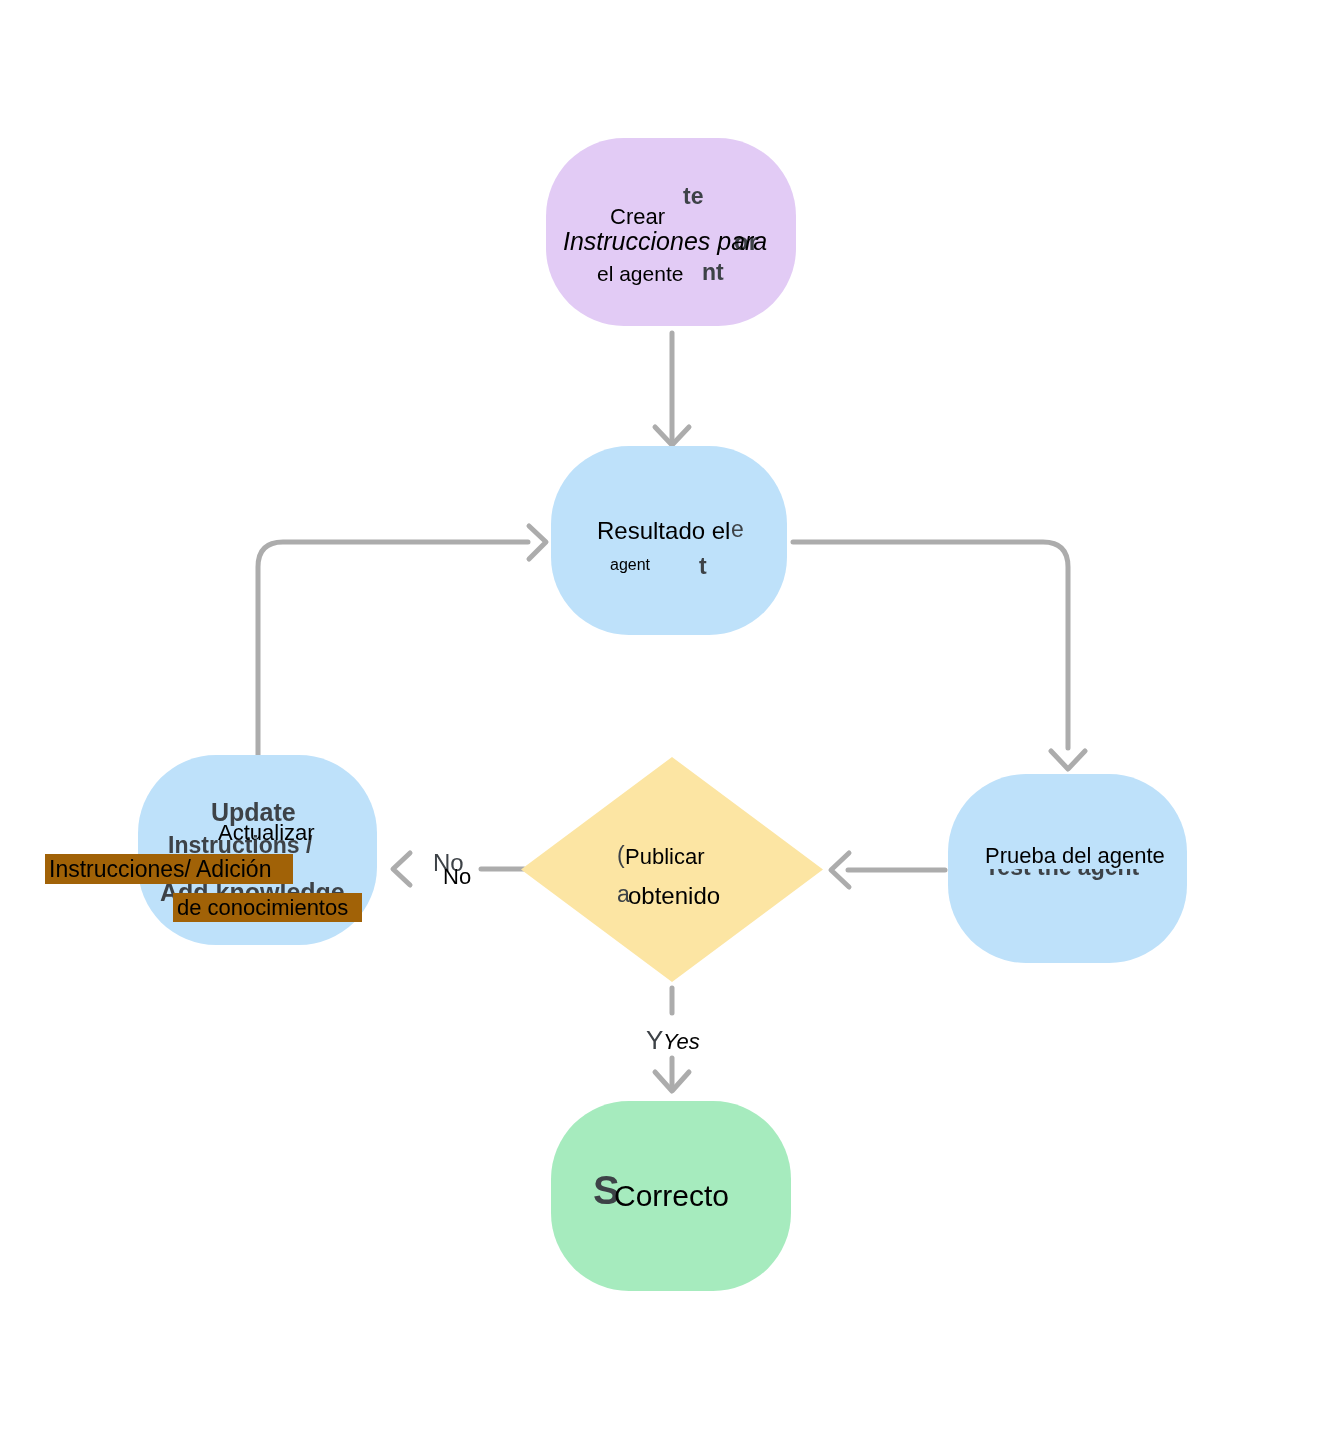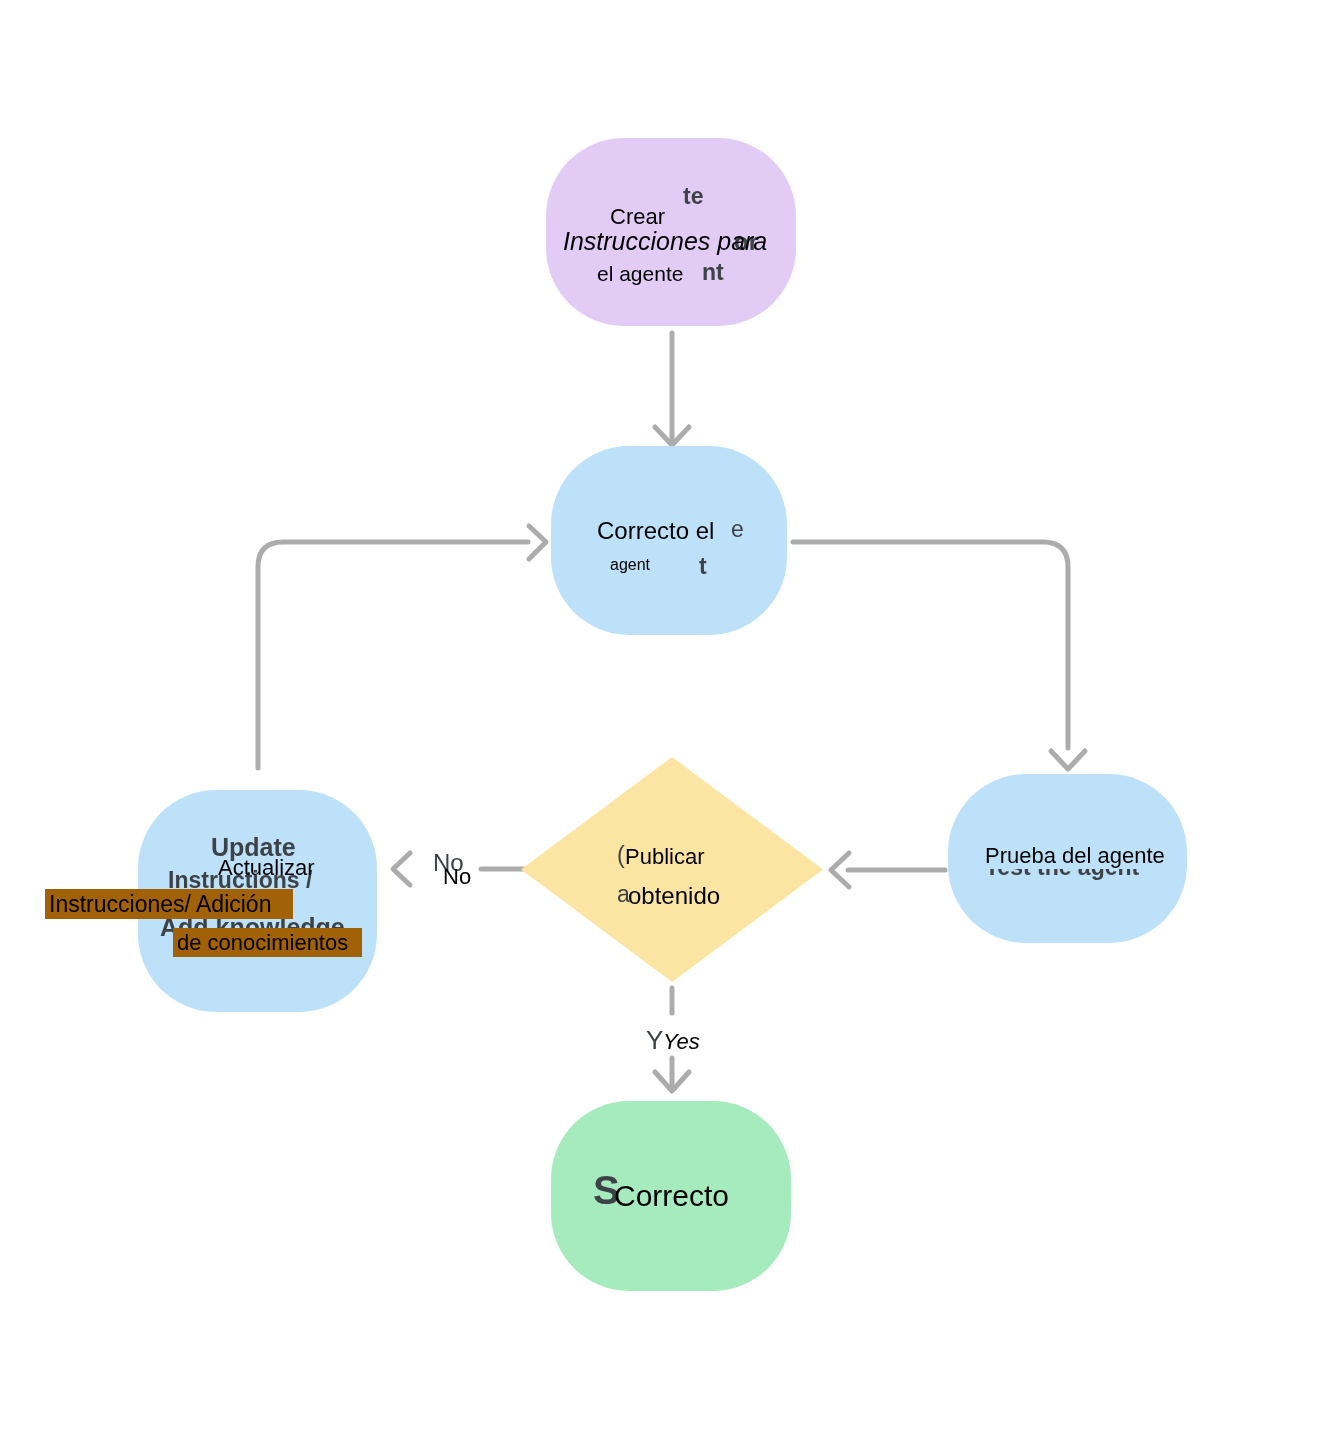--- a/index.html
+++ b/index.html
@@ -56,7 +56,7 @@
   <div class="node bubble n-publish">
     <span class="ghost light" style="left:180px;top:70px;font-size:23px;">e</span>
     <span class="ghost" style="left:148px;top:107px;font-size:23px;">t</span>
-    <span class="t" style="left:46px;top:71px;font-size:24px;">Correcto el</span>
+    <span class="t" style="left:46px;top:71px;font-size:24px;">Resultado el</span>
     <span class="t" style="left:59px;top:110px;font-size:16px;">agent</span>
   </div>
 

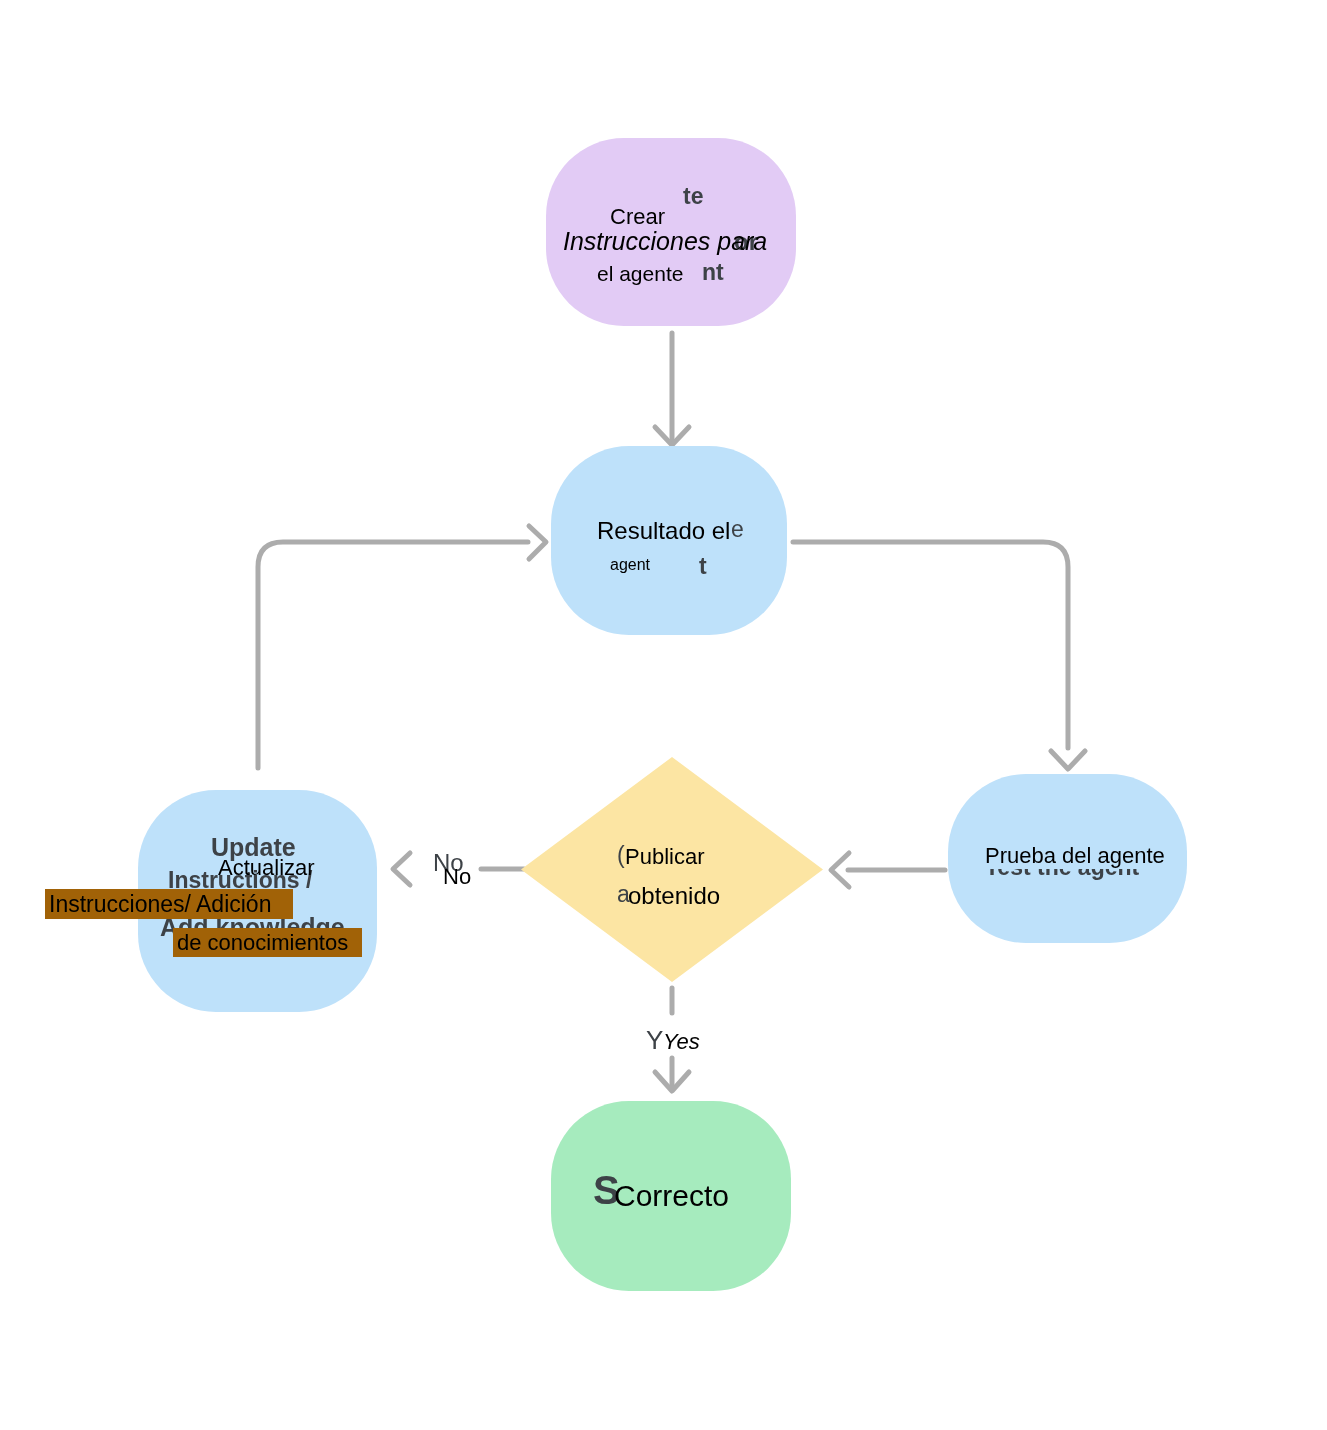--- a/index.html
+++ b/index.html
@@ -14,7 +14,7 @@
   .n-decision{left:521px;top:757px;width:302px;height:225px;background:var(--node-decision,#FCE5A3);
               clip-path:polygon(50% 0%,100% 50%,50% 100%,0% 50%);}
   .n-test{left:948px;top:774px;width:239px;height:169px;background:var(--node-step,#BEE1FA);text-decoration:underline;}
-  .n-update{left:138px;top:790px;width:239px;height:222px;background:var(--node-step,#BEE1FA);}
+  .n-update{left:138px;top:755px;width:239px;height:190px;background:var(--node-step,#BEE1FA);}
   .n-success{left:551px;top:1101px;width:240px;height:190px;background:var(--node-success,#A6EBBE);}
   .t{position:absolute;white-space:nowrap;line-height:1.15;color:var(--text,#000);z-index:2;}
   .ghost{position:absolute;white-space:nowrap;line-height:1.15;color:var(--ghost-text,#3D4247);font-weight:700;z-index:1;}

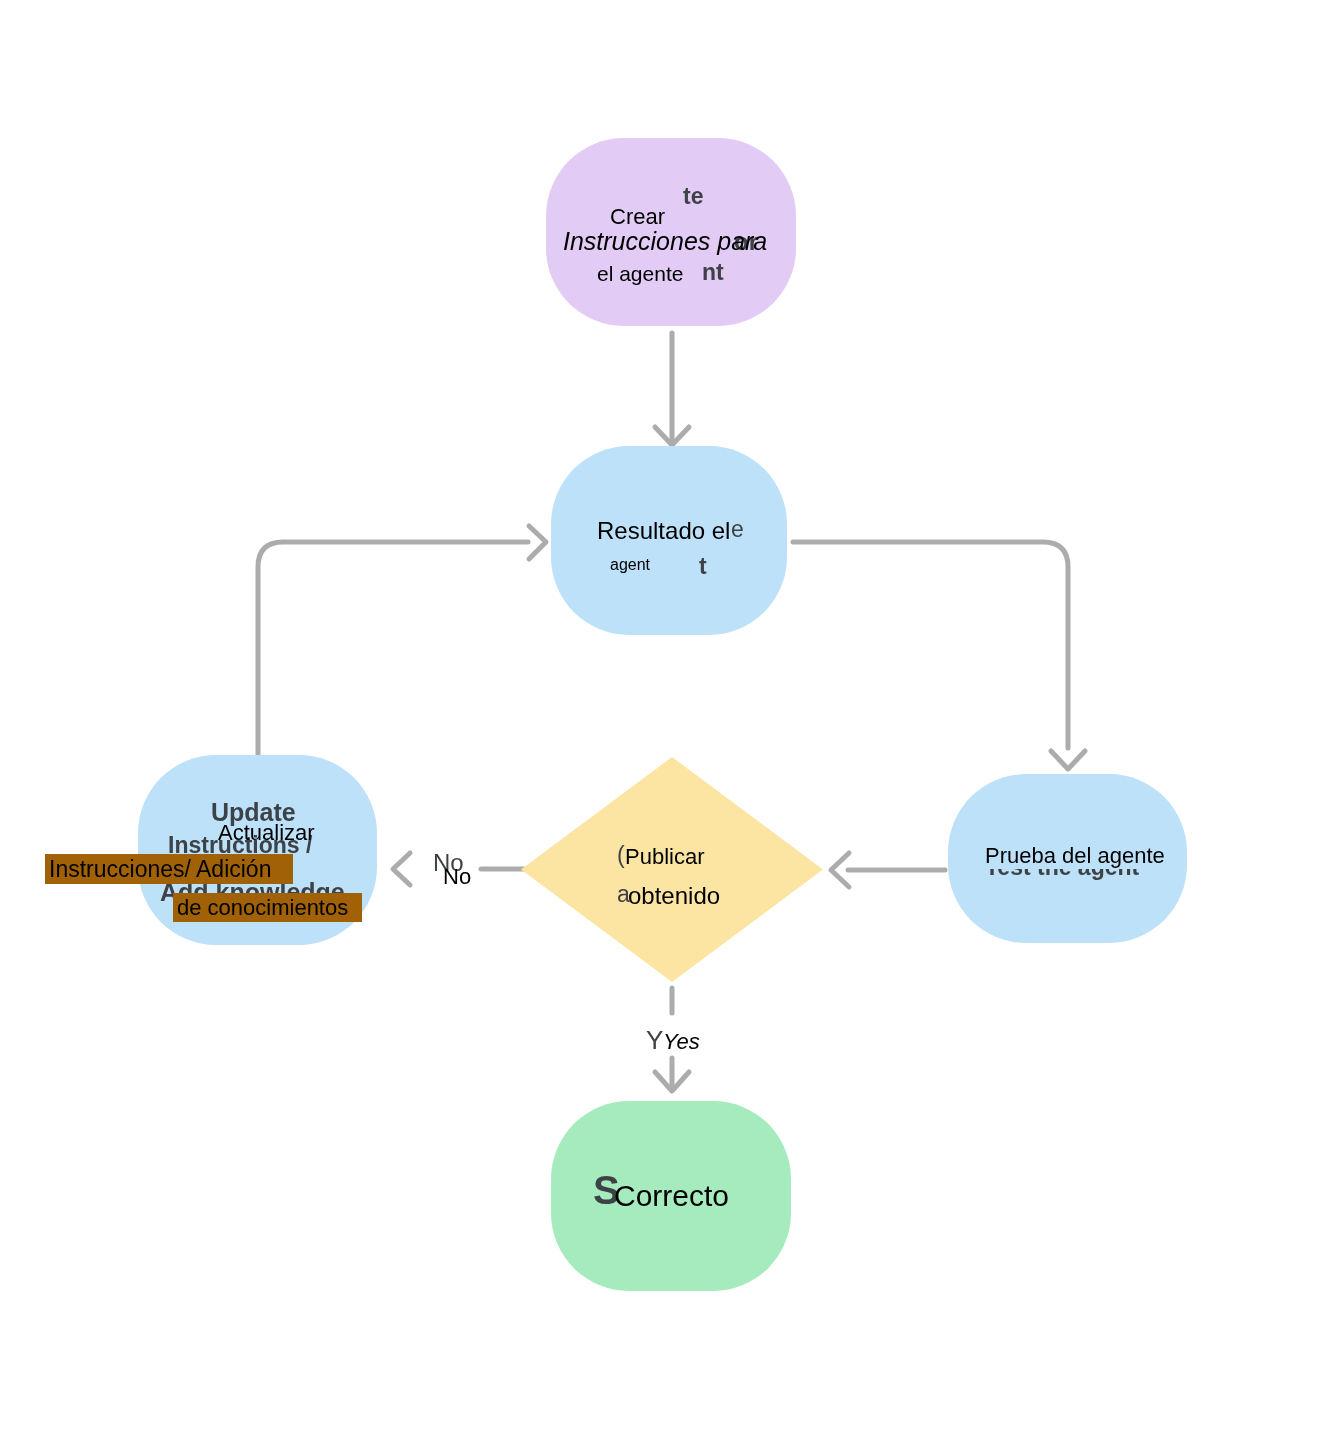--- a/index.html
+++ b/index.html
@@ -13,7 +13,7 @@
   .n-publish{left:551px;top:446px;width:236px;height:189px;background:var(--node-step,#BEE1FA);}
   .n-decision{left:521px;top:757px;width:302px;height:225px;background:var(--node-decision,#FCE5A3);
               clip-path:polygon(50% 0%,100% 50%,50% 100%,0% 50%);}
-  .n-test{left:948px;top:774px;width:239px;height:169px;background:var(--node-step,#BEE1FA);text-decoration:underline;}
+  .n-test{left:948px;top:774px;width:239px;height:189px;background:var(--node-step,#BEE1FA);text-decoration:underline;}
   .n-update{left:138px;top:755px;width:239px;height:190px;background:var(--node-step,#BEE1FA);}
   .n-success{left:551px;top:1101px;width:240px;height:190px;background:var(--node-success,#A6EBBE);}
   .t{position:absolute;white-space:nowrap;line-height:1.15;color:var(--text,#000);z-index:2;}

